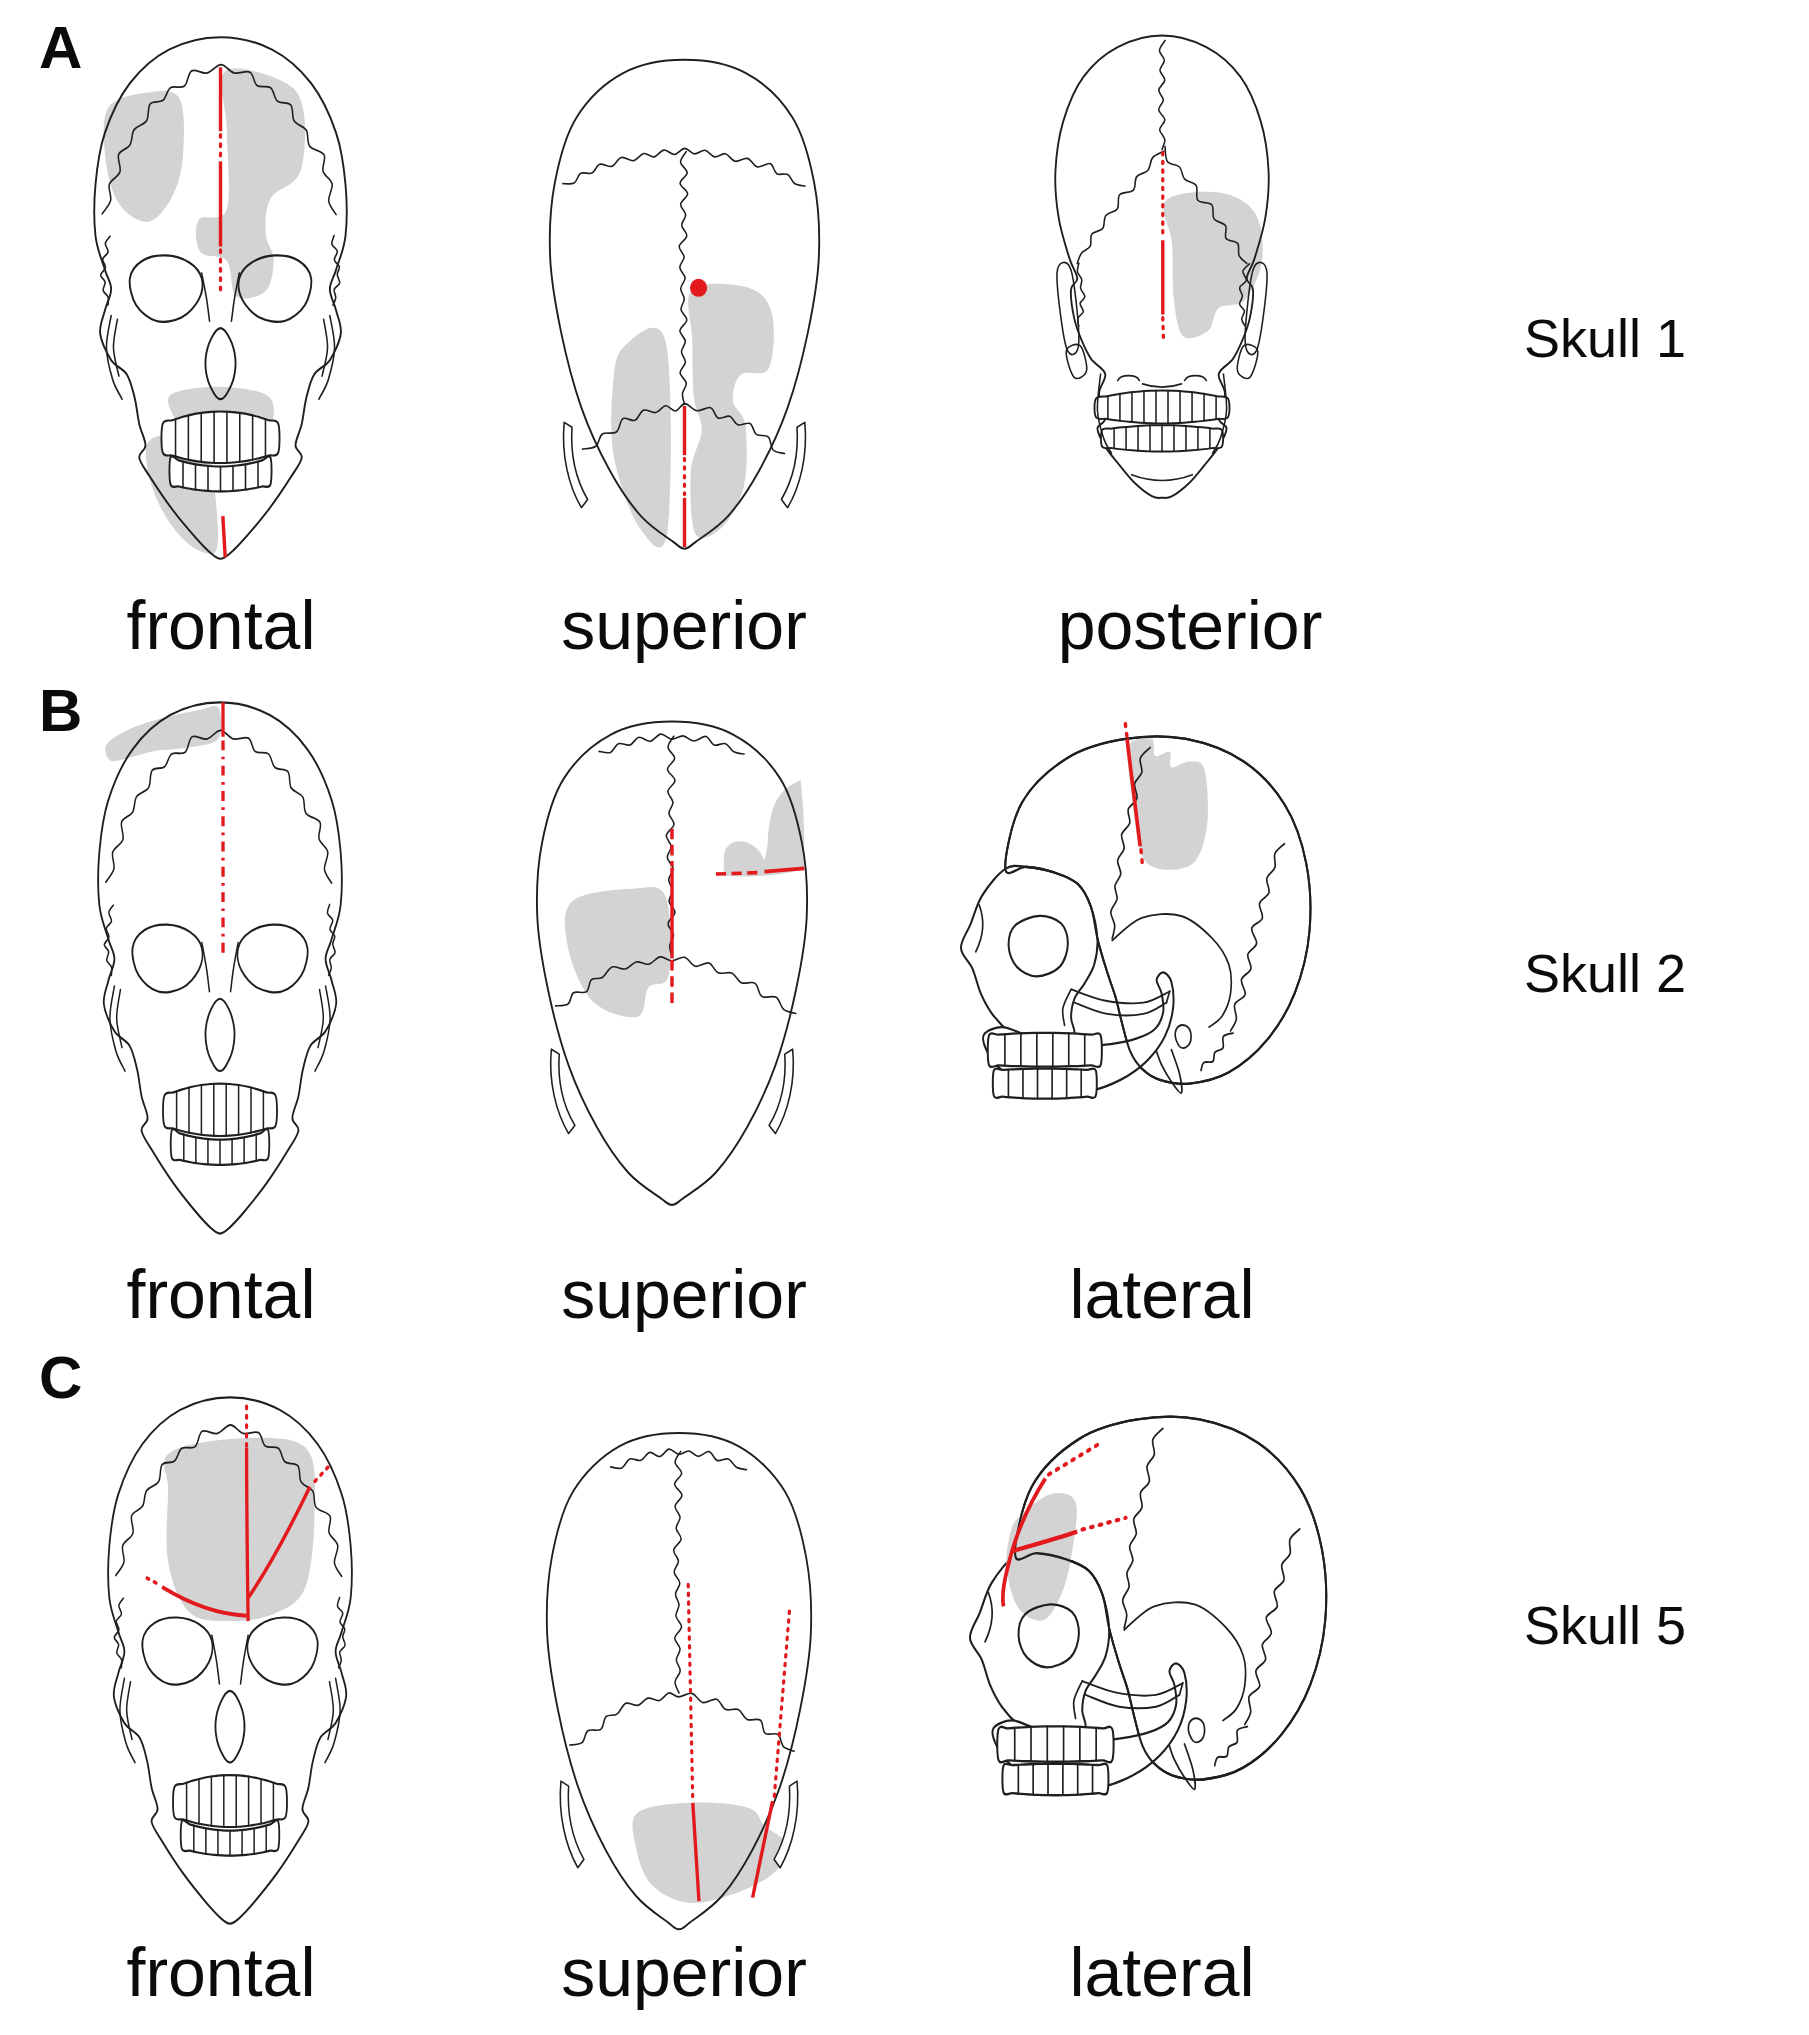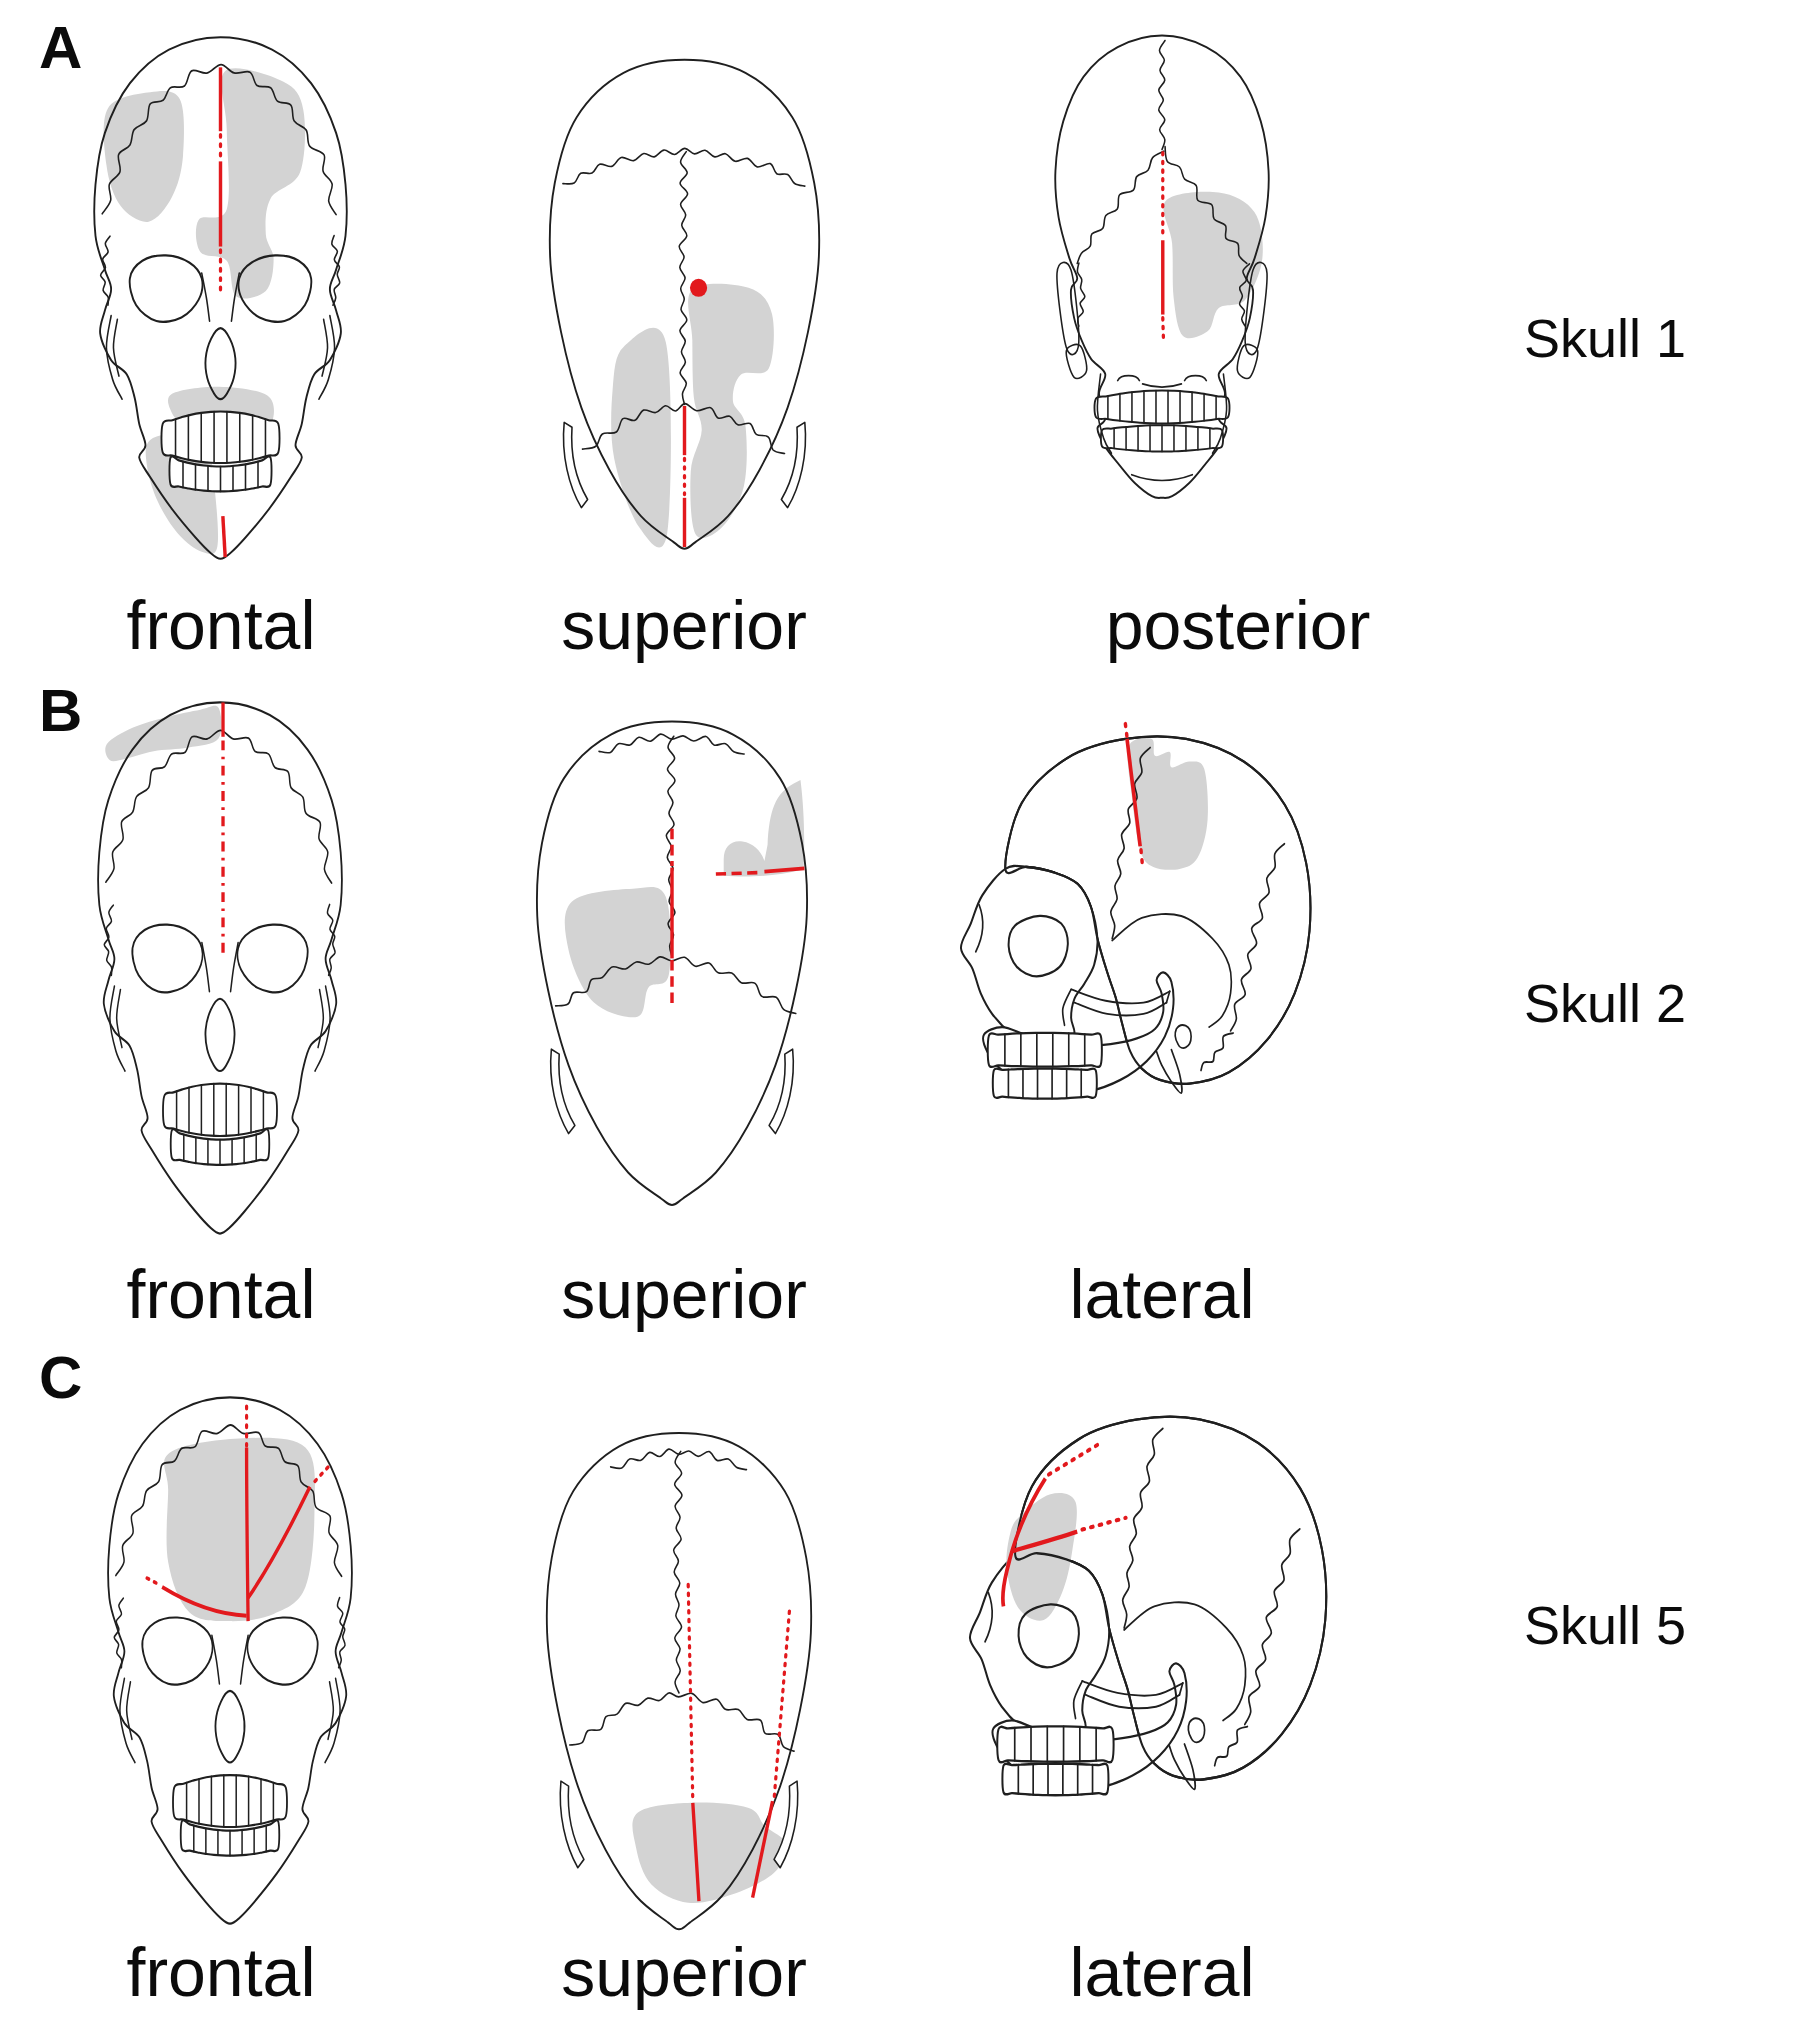--- a/index.html
+++ b/index.html
@@ -308,7 +308,7 @@
 
   <div class="view-label" style="left:221px;top:591px;">frontal</div>
   <div class="view-label" style="left:684px;top:591px;">superior</div>
-  <div class="view-label" style="left:1238px;top:591px;">posterior</div>
+  <div class="view-label" style="left:1190px;top:591px;">posterior</div>
 
   <div class="view-label" style="left:221px;top:1260px;">frontal</div>
   <div class="view-label" style="left:684px;top:1260px;">superior</div>

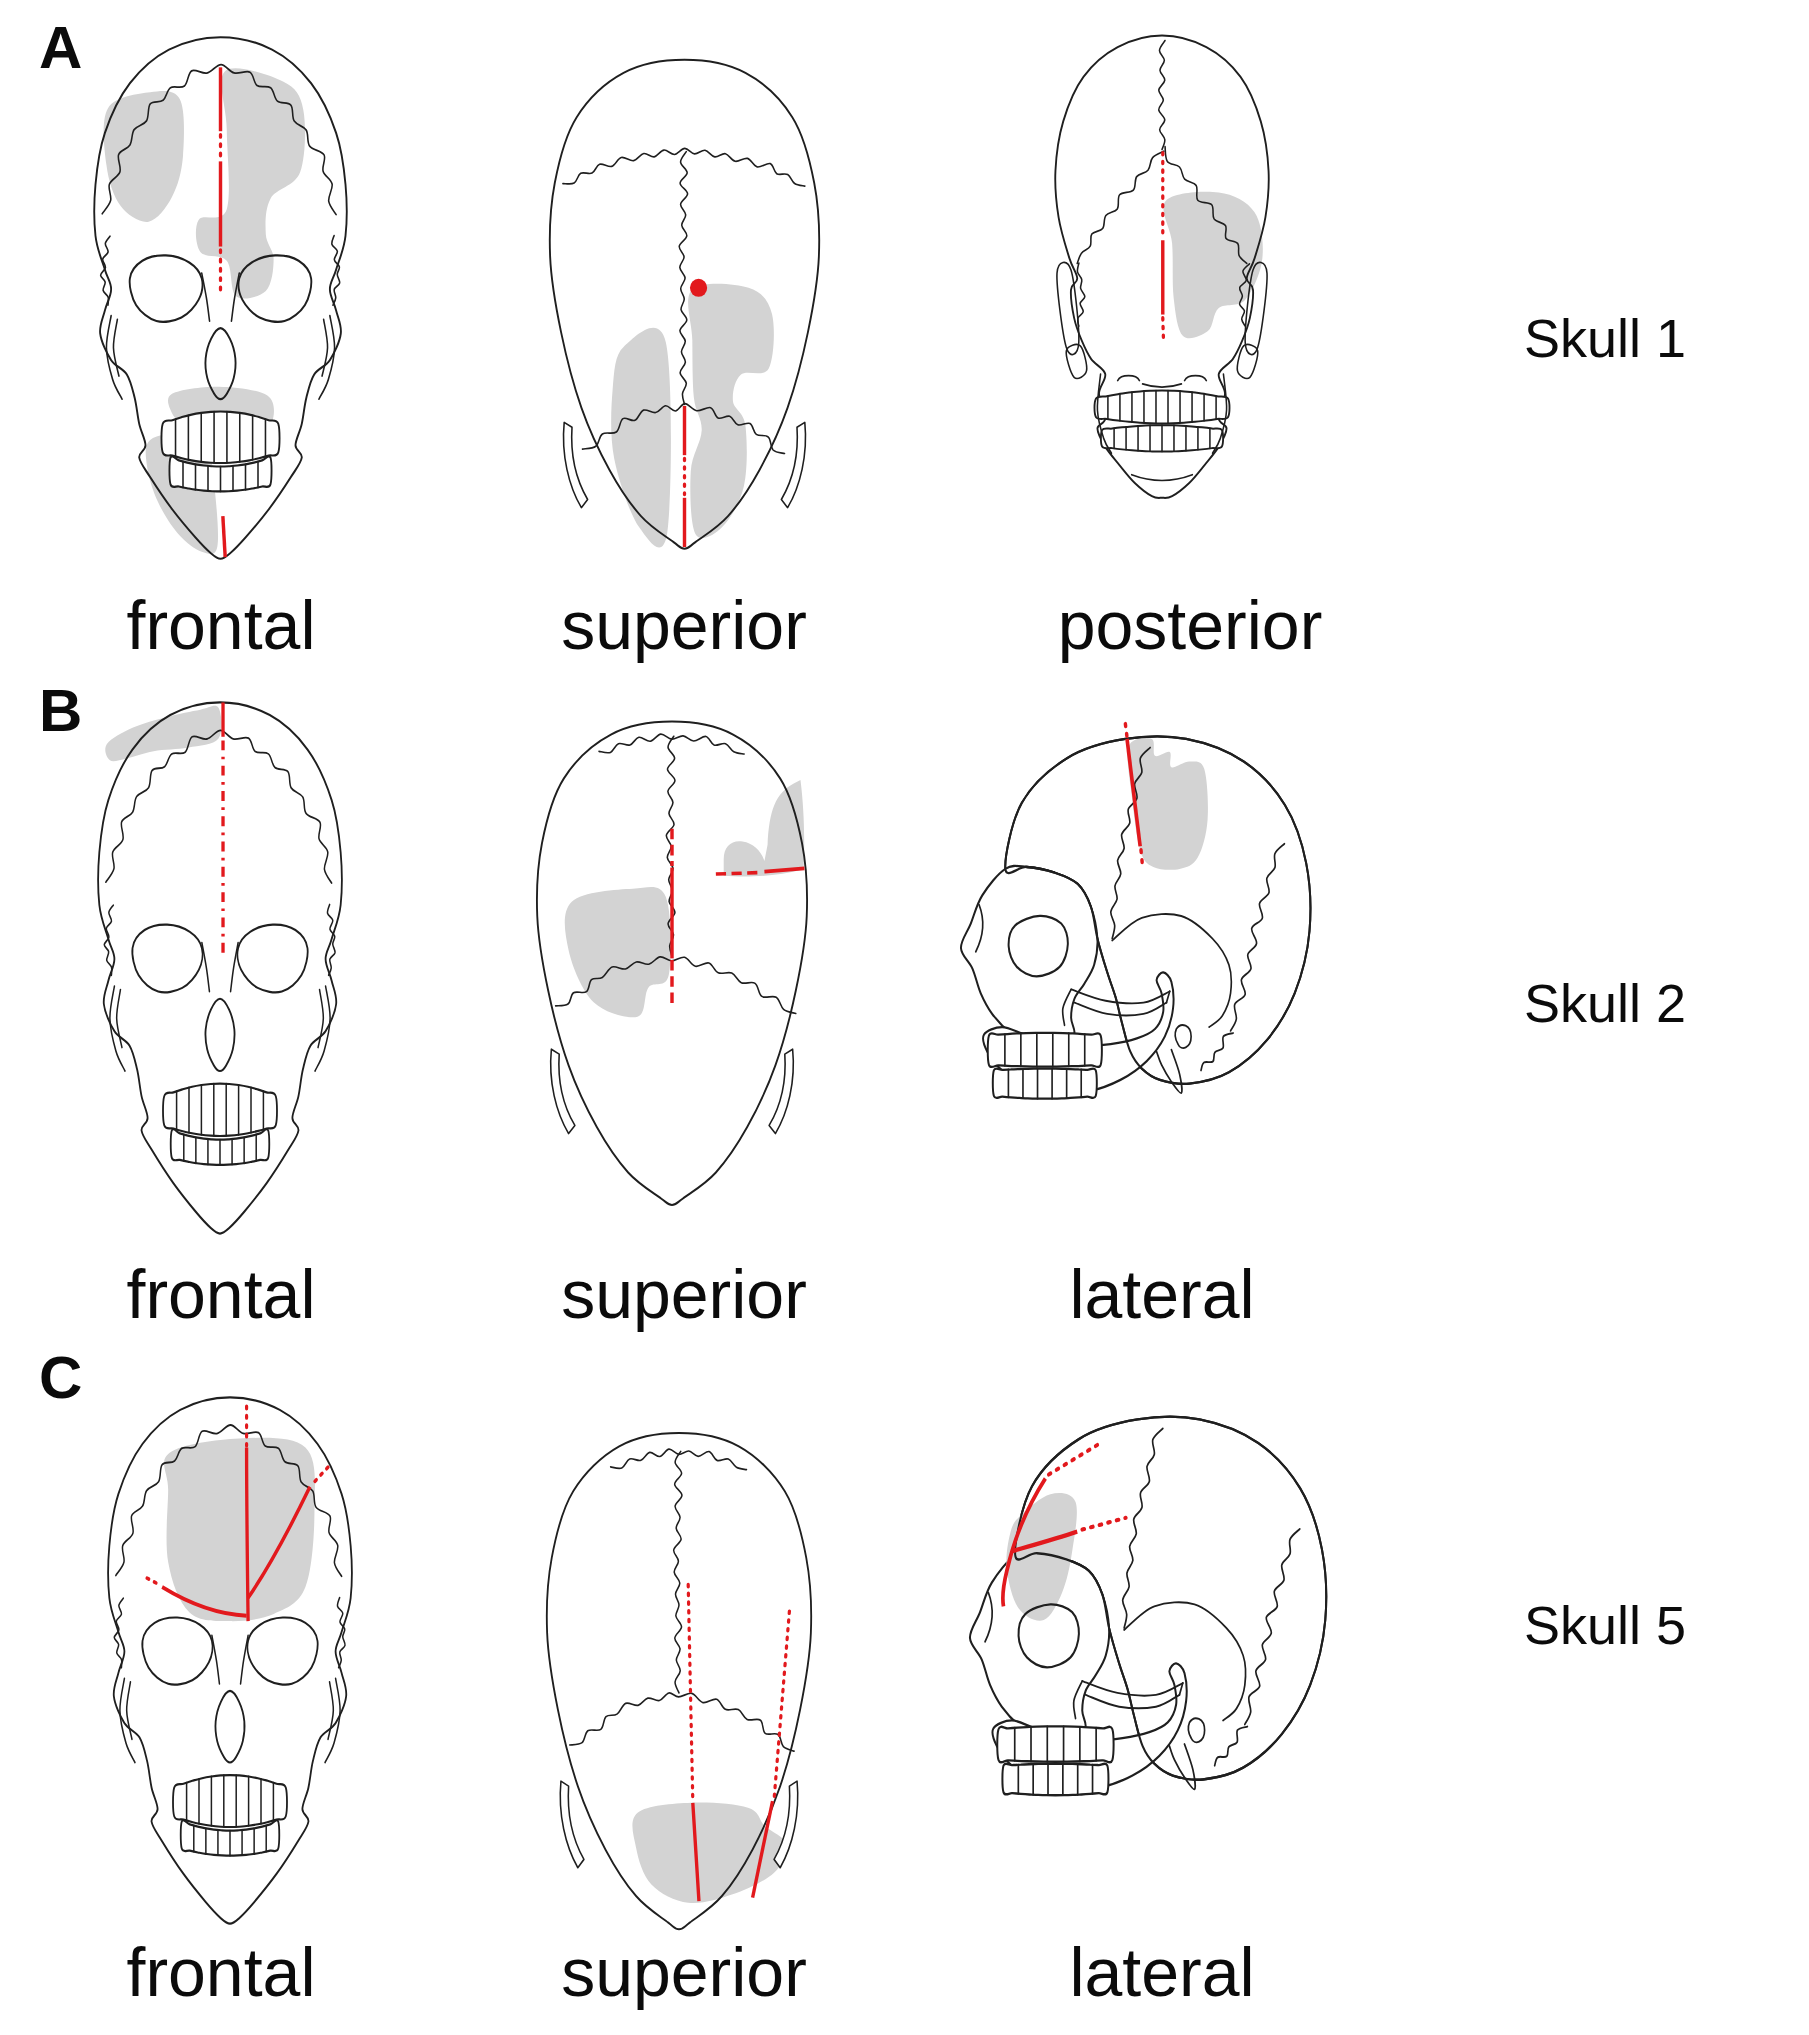--- a/index.html
+++ b/index.html
@@ -20,7 +20,7 @@
   <div class="panel-letter" style="left:39px;top:1348px;">C</div>
 
   <div class="skull-label" style="left:1508px;top:311px;">Skull 1</div>
-  <div class="skull-label" style="left:1508px;top:976px;">Skull 2</div>
+  <div class="skull-label" style="left:1508px;top:946px;">Skull 2</div>
   <div class="skull-label" style="left:1508px;top:1598px;">Skull 5</div>
 
   <svg id="pA1" class="fig" style="left:33px;top:23px;width:375px;height:550px" viewBox="0 0 480 620" preserveAspectRatio="none">

